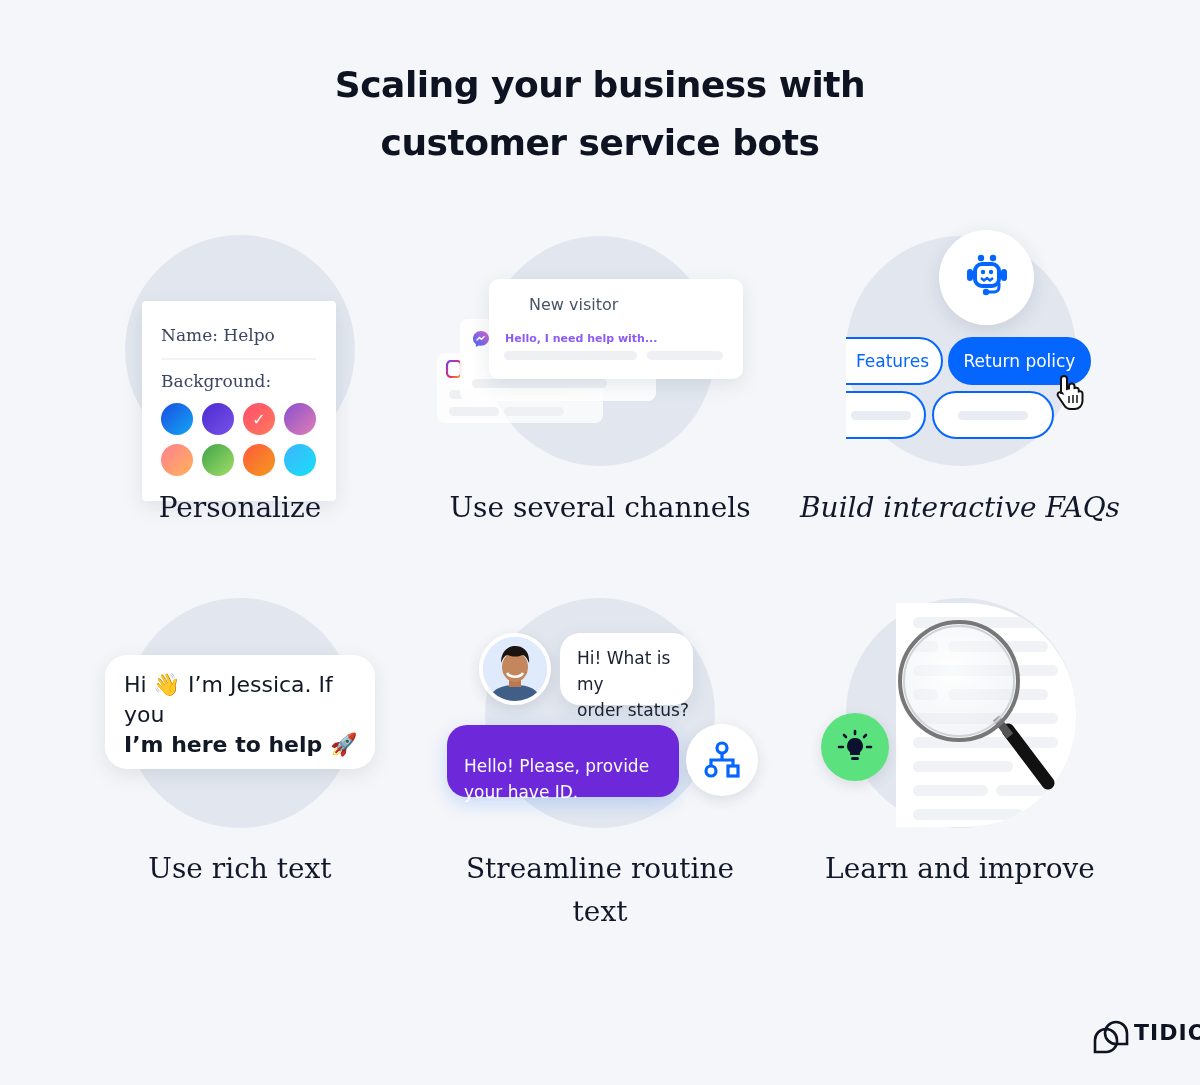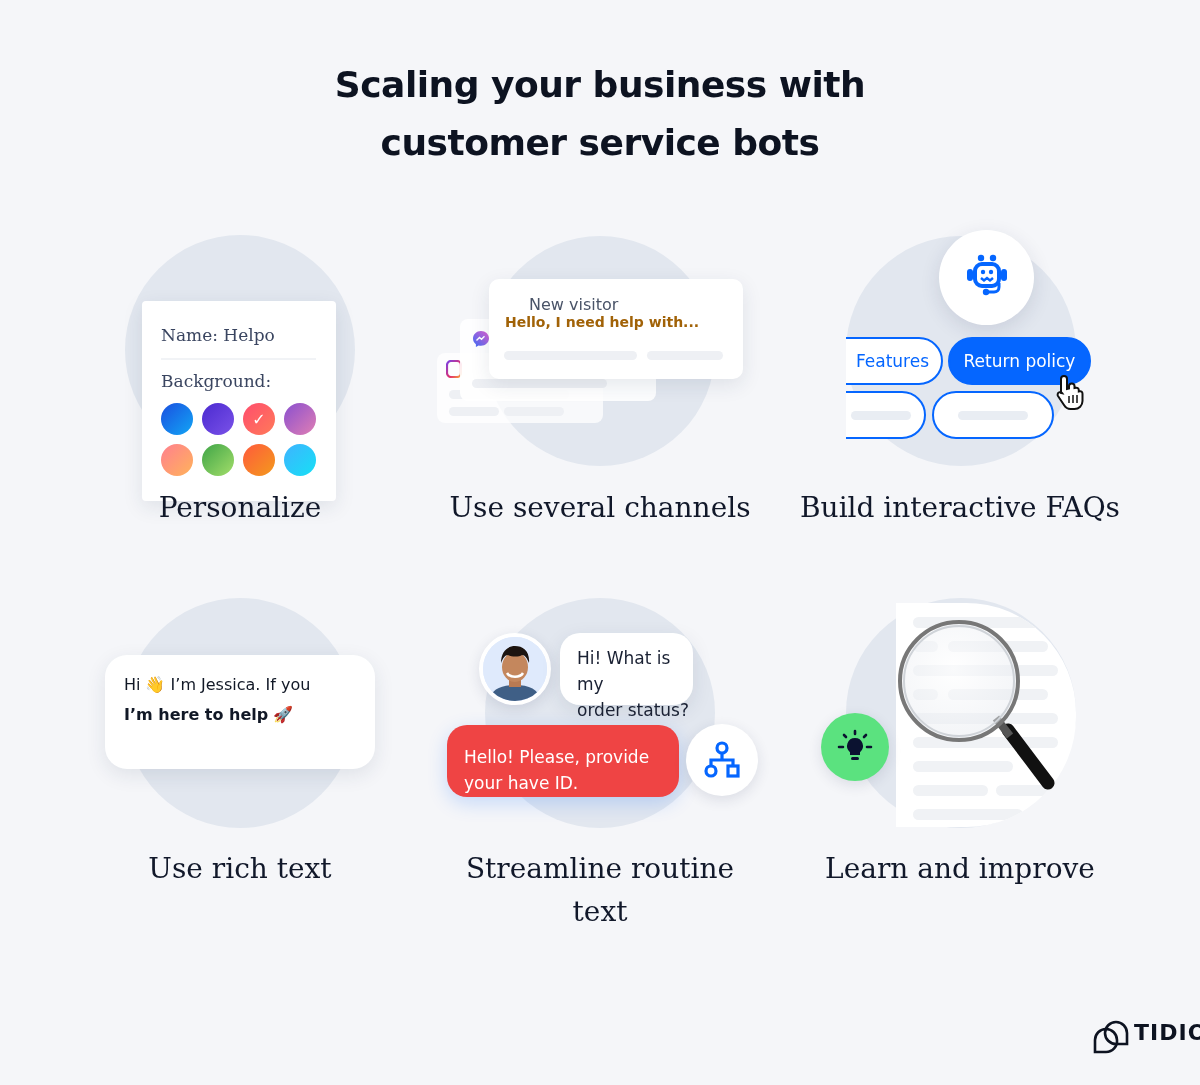--- a/index.html
+++ b/index.html
@@ -31,7 +31,7 @@
   .ch-line { position: absolute; height: 9px; border-radius: 5px; background: #eef0f4; }
   .ch-front { left: 489px; top: 279px; width: 254px; height: 100px; border-radius: 10px; padding: 16px 0 0 16px; }
   .ch-sub { font-size: 16px; color: #4a5468; margin-left: 24px; }
-  .ch-msg { font-size: 14px; font-weight: bold; color: #a16207; margin-top: 0; }
+  .ch-msg { font-size: 11px; font-weight: bold; color: #8b5cf6; margin-top: 18px; }
 
   
   .bot-bubble { position: absolute; left: 939px; top: 230px; width: 95px; height: 95px; border-radius: 50%; background: #fff; box-shadow: 0 6px 20px rgba(30,45,80,0.12); display: flex; align-items: center; justify-content: center; }

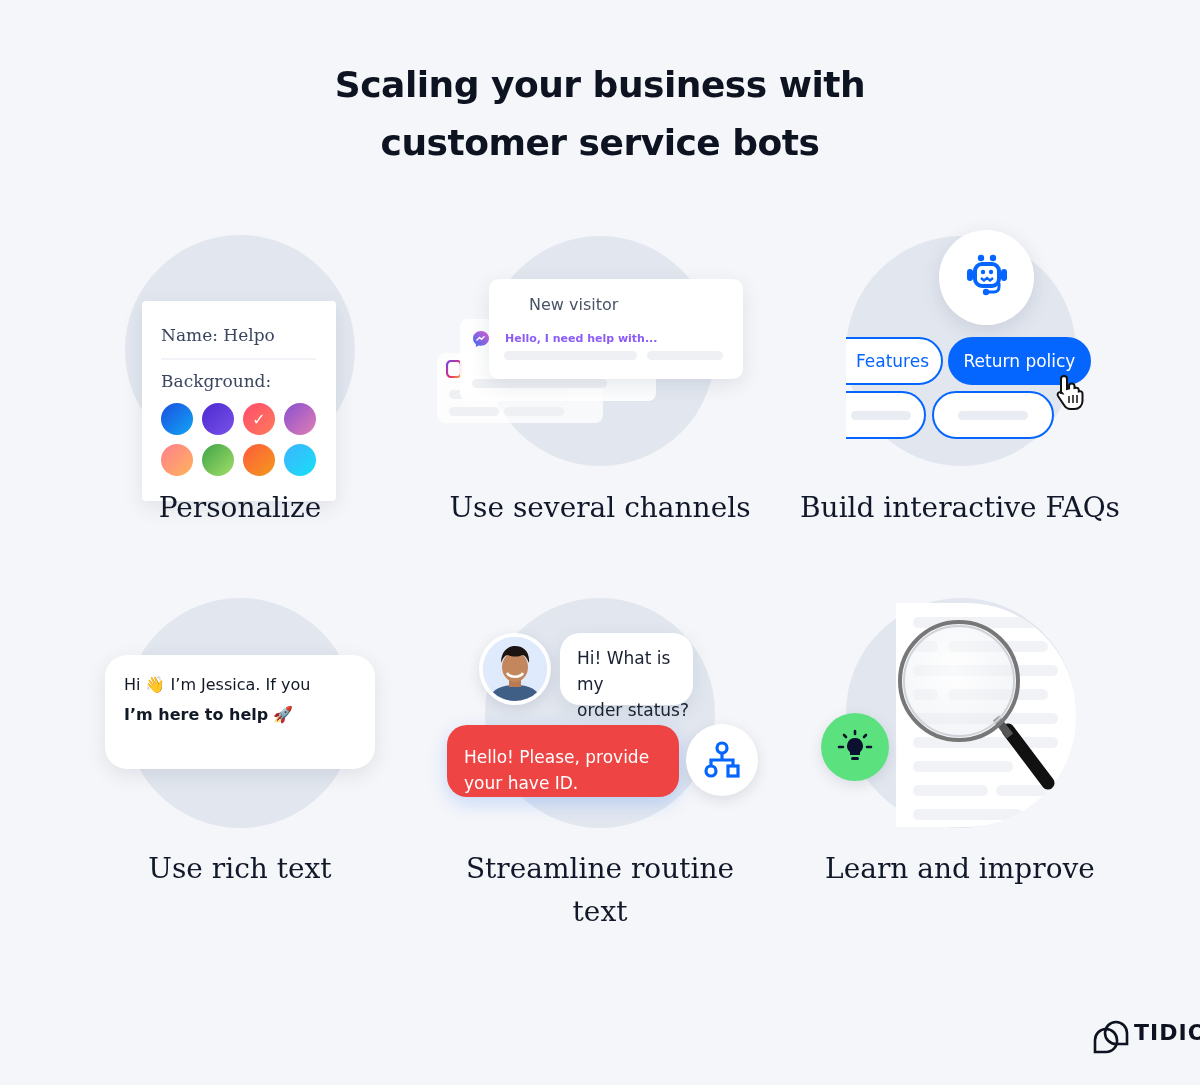--- a/index.html
+++ b/index.html
@@ -155,7 +155,7 @@
   <path d="M10 3c1.7 0 3 1.3 3 3v10l2-.5V13c0-1.6 1.3-2.5 2.8-2.5S20.5 11.5 20.5 13v2l1.5-.2c1.5-.2 2.8.9 2.8 2.4v1.3l1-.2c1.5-.2 2.7.9 2.7 2.4V28c0 4.5-3.5 8-8 8h-4c-3 0-5-1.5-6.5-4L4 23c-.8-1.3-.3-3 1-3.6 1.2-.6 2.6-.2 3.3.9L7 20V6c0-1.7 1.3-3 3-3z" fill="#fff" stroke="#111" stroke-width="2"></path>
   <path d="M15 23v7M19 22v8M23 22v8" stroke="#111" stroke-width="1.5"></path>
 </svg>
-<div class="caption" style="left:780px; top:486px;">Build interactive FAQs</div>
+<div class="caption" style="left:780px; top:486px;font-style:italic;">Build interactive FAQs</div>
 
 <div class="circle" style="left:125px; top:598px;"></div>
 <div class="card rt-card">

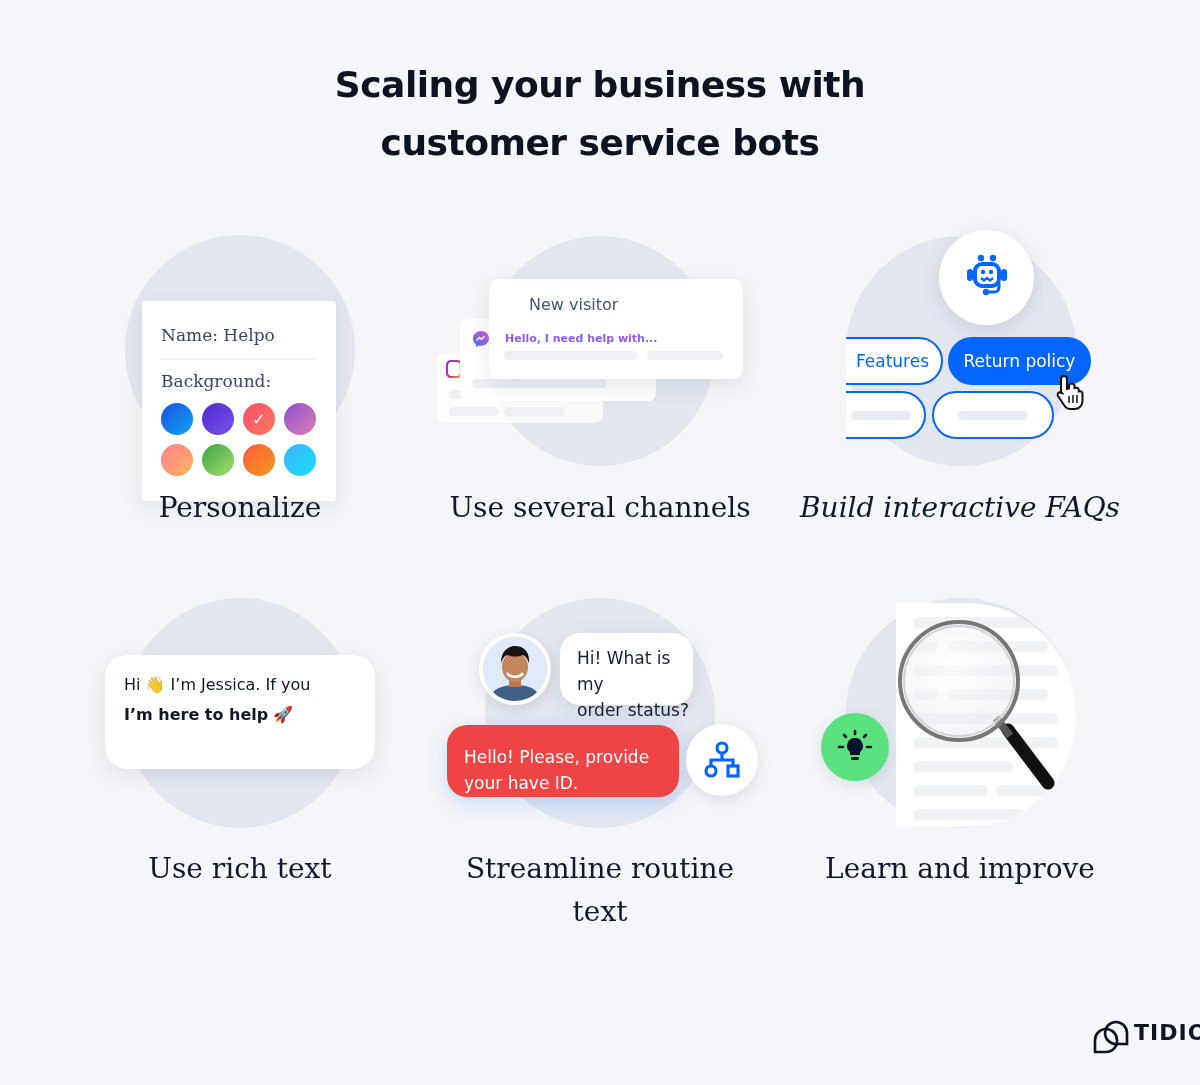--- a/index.html
+++ b/index.html
@@ -40,7 +40,7 @@
   .pill-bar { height: 9px; border-radius: 5px; background: #e9edf3; }
 
   
-  .rt-card { left: 105px; top: 655px; width: 270px; height: 114px; border-radius: 22px; padding: 15px 0 0 19px; font-size: 16px; line-height: 30px; color: #111826; }
+  .rt-card { left: 105px; top: 655px; width: 270px; height: 114px; border-radius: 22px; padding: 15px 0 0 19px; font-size: 22px; line-height: 30px; color: #111826; }
   .rt-bold { font-weight: bold; }
 
   

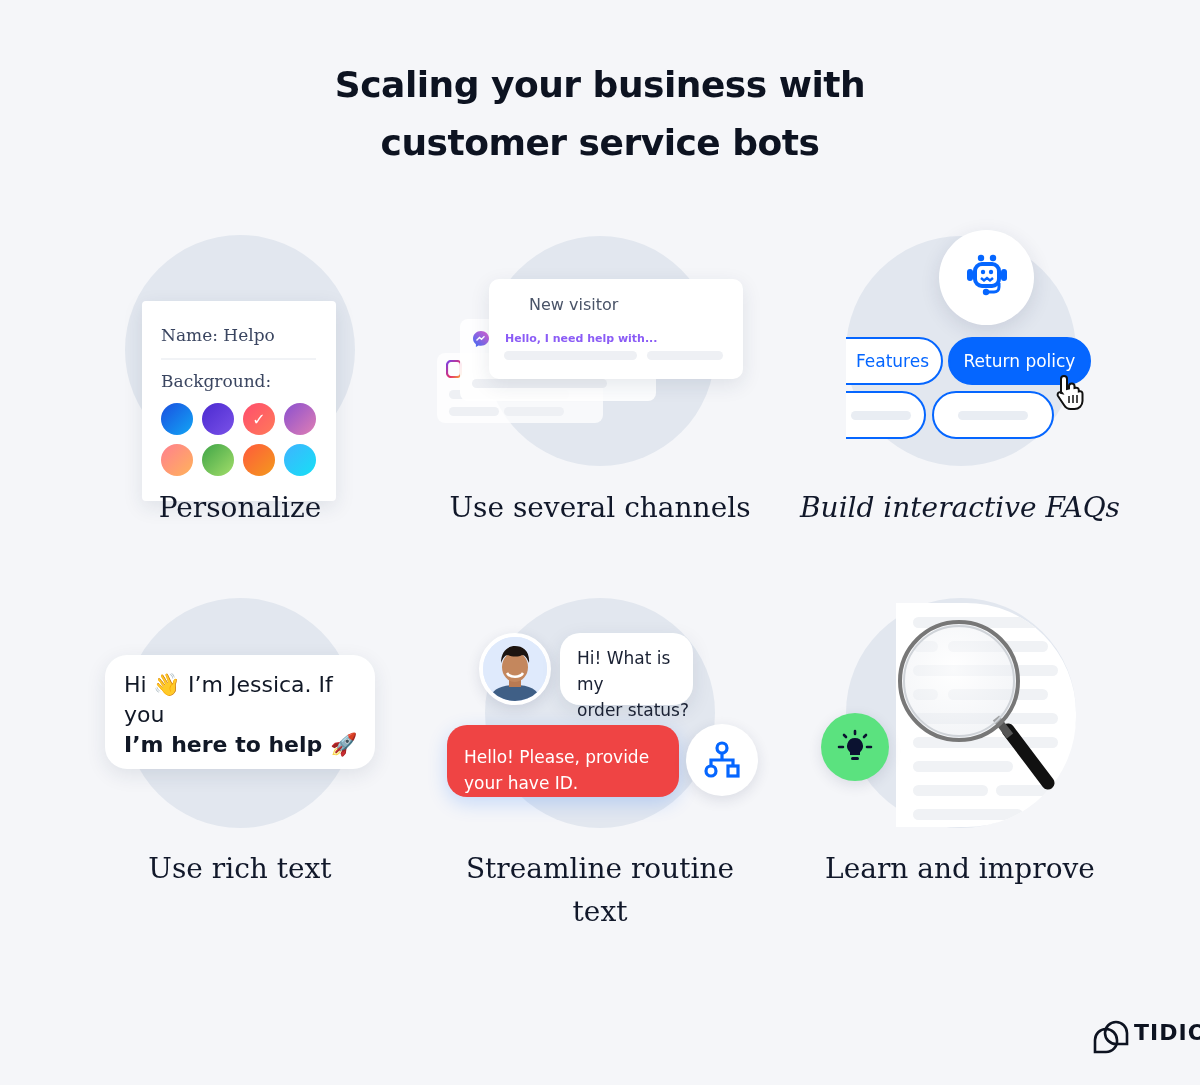--- a/index.html
+++ b/index.html
@@ -46,7 +46,7 @@
   
   .avatar { position: absolute; left: 479px; top: 633px; width: 72px; height: 72px; border-radius: 50%; background: #dfeafc; border: 4px solid #fff; box-shadow: 0 4px 14px rgba(30,45,80,0.12); overflow: hidden; }
   .bubble-q { left: 560px; top: 633px; width: 133px; height: 72px; border-radius: 20px; padding: 12px 0 0 17px; font-size: 17px; line-height: 26px; color: #1a2133; }
-  .bubble-a { position: absolute; left: 447px; top: 725px; width: 232px; height: 72px; border-radius: 20px; background: #ef4444; color: #fff; padding: 19px 0 0 17px; font-size: 17px; line-height: 26px; box-shadow: 0 6px 20px rgba(5,102,255,0.2); }
+  .bubble-a { position: absolute; left: 447px; top: 725px; width: 232px; height: 72px; border-radius: 20px; background: #6d28d9; color: #fff; padding: 28px 0 0 17px; font-size: 17px; line-height: 26px; box-shadow: 0 6px 20px rgba(5,102,255,0.2); }
   .flow-bubble { position: absolute; left: 686px; top: 724px; width: 72px; height: 72px; border-radius: 50%; background: #fff; box-shadow: 0 4px 14px rgba(30,45,80,0.12); display: flex; align-items: center; justify-content: center; }
 
   

